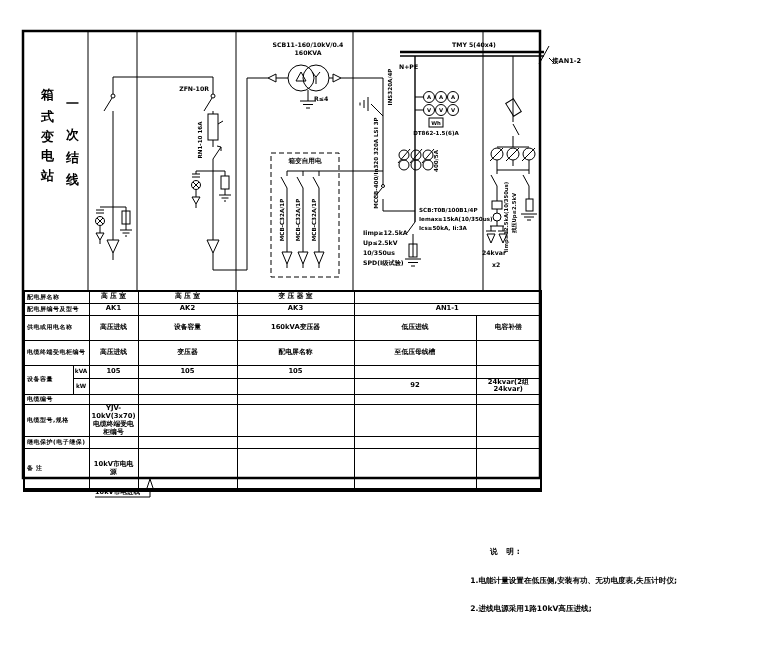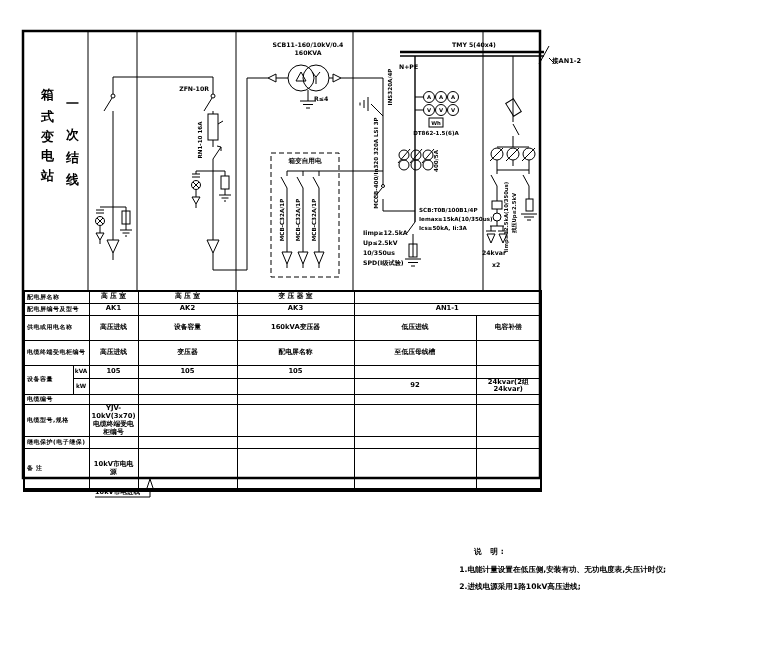--- a/index.html
+++ b/index.html
@@ -20,7 +20,7 @@
   .sm{font-size:5.8px;}
   .notes{position:absolute;left:440px;top:544px;width:315px;font-size:7.6px;
          font-weight:700;line-height:16.5px;color:#000;}
-  .notes .nh{margin-left:34px;letter-spacing:3px;}
+  .notes .nh{margin-left:50px;letter-spacing:3px;}
   .notes p{margin:1px;text-indent:2.4em;}
 </style>
 </head>

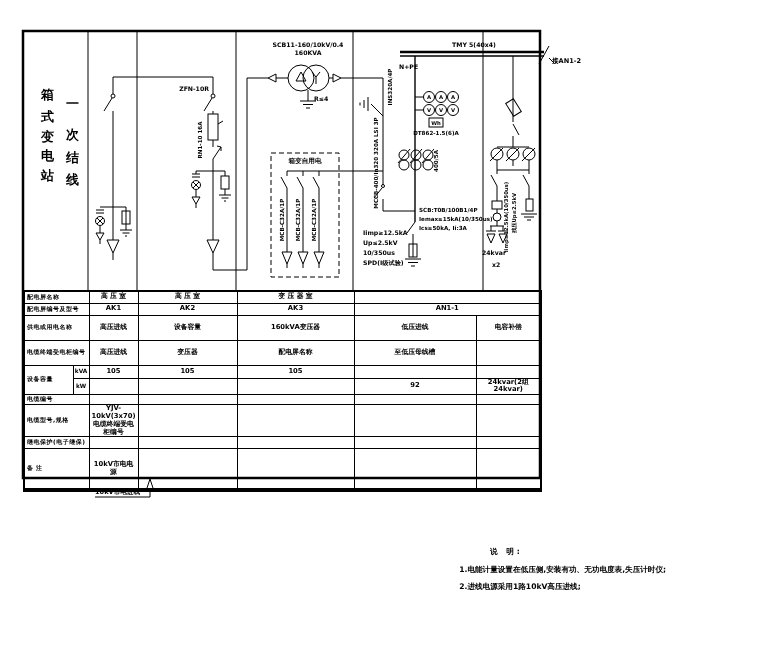--- a/index.html
+++ b/index.html
@@ -21,7 +21,7 @@
   .notes{position:absolute;left:440px;top:544px;width:315px;font-size:7.6px;
          font-weight:700;line-height:16.5px;color:#000;}
   .notes .nh{margin-left:50px;letter-spacing:3px;}
-  .notes p{margin:1px;text-indent:2.4em;}
+  .notes p{margin:12px;text-indent:2.4em;}
 </style>
 </head>
 <body>

